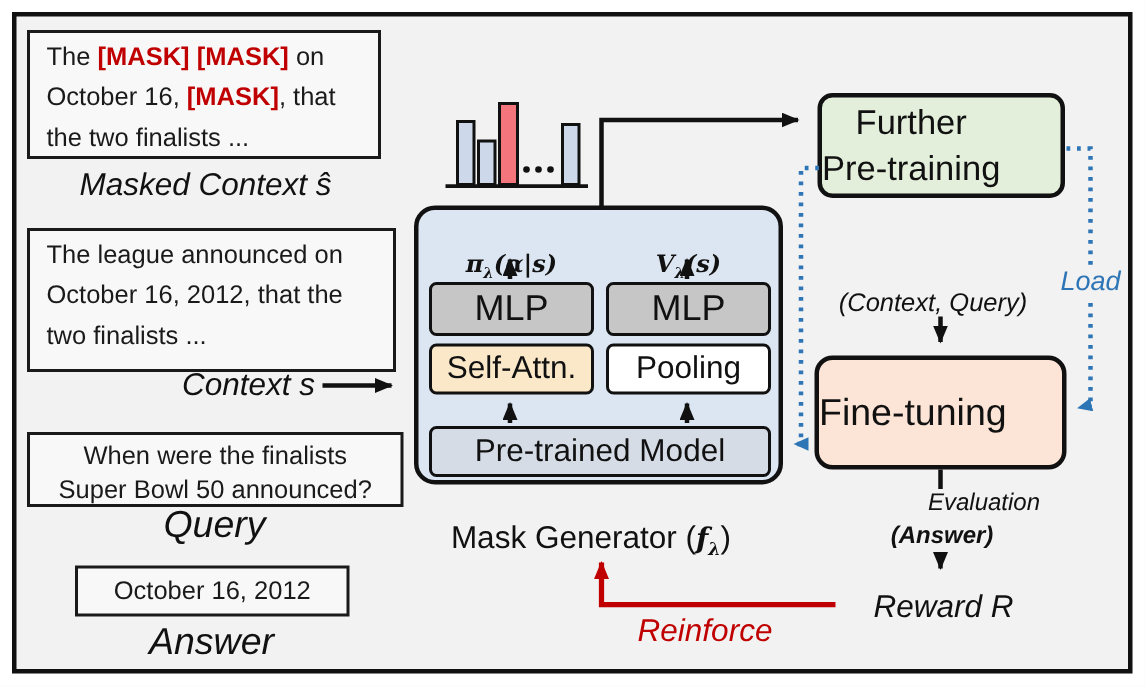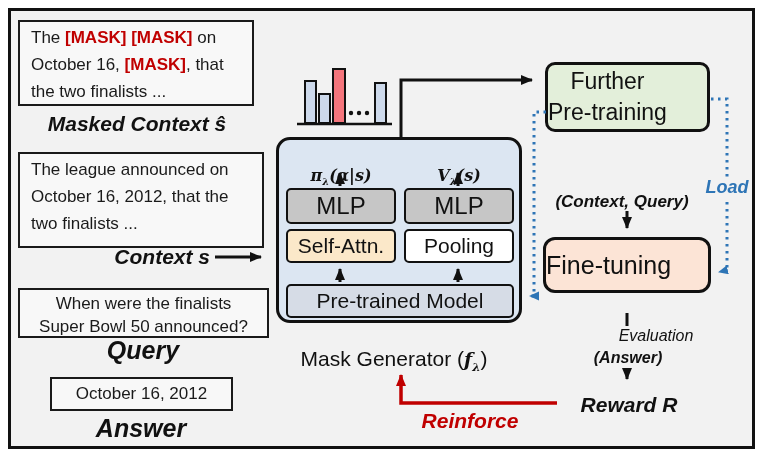--- a/index.html
+++ b/index.html
@@ -10,7 +10,7 @@
   .txtbox{position:absolute;background:#f8f8f8;border:2px solid #1a1a1a;box-sizing:border-box;color:#1a1a1a;}
   .itxt{font-size:17px;line-height:27px;}
   .mask{color:#C00000;font-weight:bold;}
-  .biglabel{position:absolute;font-weight:bold;font-style:italic;color:#111;white-space:nowrap;}
+  .biglabel{position:absolute;font-weight:normal;font-style:italic;color:#111;white-space:nowrap;}
   .ctr{transform:translateX(-50%);text-align:center;}
   .node{position:absolute;box-sizing:border-box;border:3px solid #111;display:flex;align-items:center;justify-content:flex-start;text-align:center;color:#111;}
   .inner{position:absolute;box-sizing:border-box;border:2.5px solid #111;border-radius:5px;display:flex;align-items:center;justify-content:center;color:#111;}

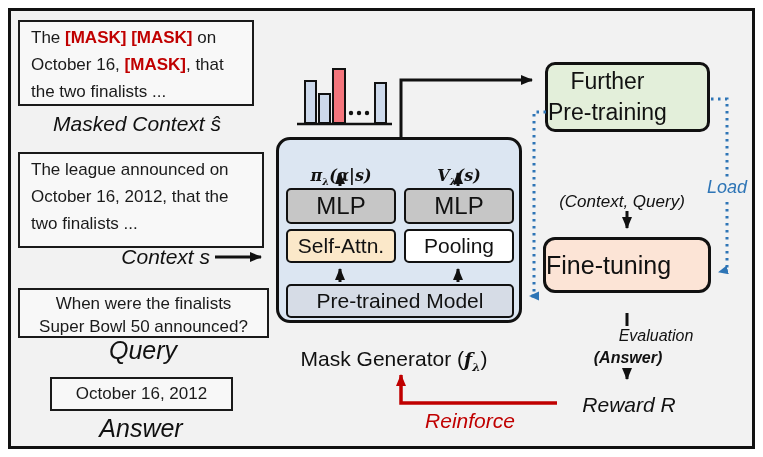--- a/index.html
+++ b/index.html
@@ -73,7 +73,7 @@
 
   <div class="biglabel ctr" style="left:622px;top:192px;font-size:17px;">(Context, Query)</div>
 
-  <div class="node" style="left:543px;top:237px;width:168px;height:56px;border-radius:12px;background:#fce4d6;font-size:25px;">Fine-tuning</div>
+  <div class="node" style="left:543px;top:237px;width:168px;height:76px;border-radius:12px;background:#fce4d6;font-size:25px;">Fine-tuning</div>
 
   <div class="small-it ctr" style="left:656px;top:327px;">Evaluation</div>
   <div class="small-it ctr" style="left:628px;top:349px;font-weight:bold;">(Answer)</div>

